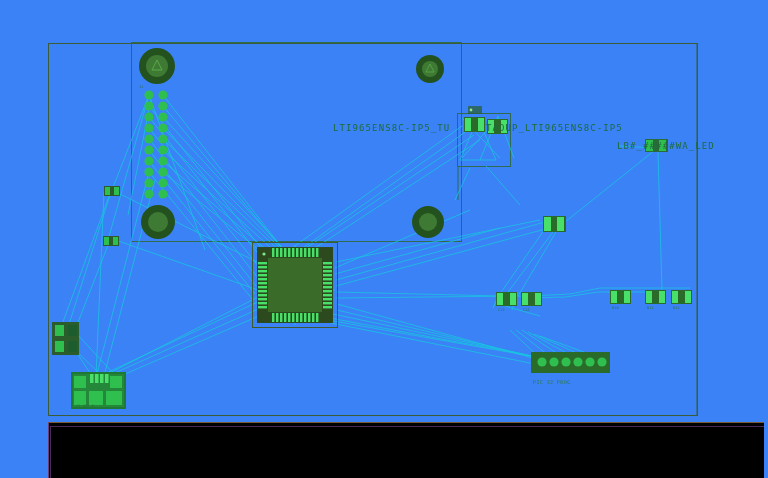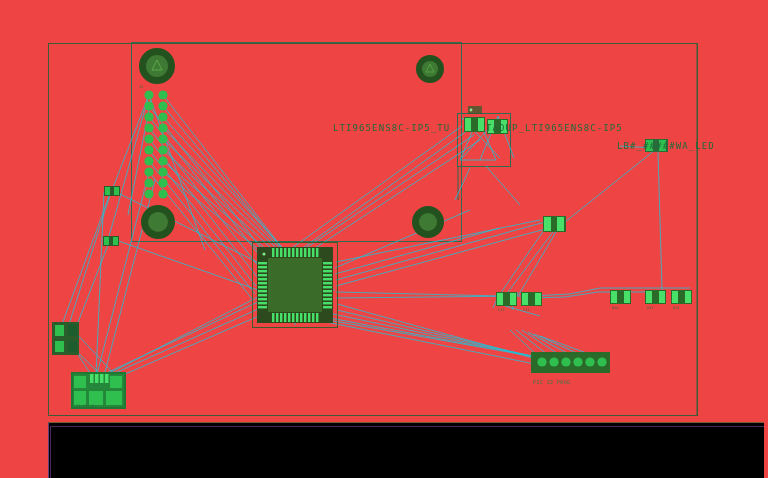--- a/index.html
+++ b/index.html
@@ -15,7 +15,7 @@
     position: relative;
     width: 768px;
     height: 478px;
-    background: #ef4444;
+    background: #3b82f6;
   }
   svg.pcb {
     position: absolute;

